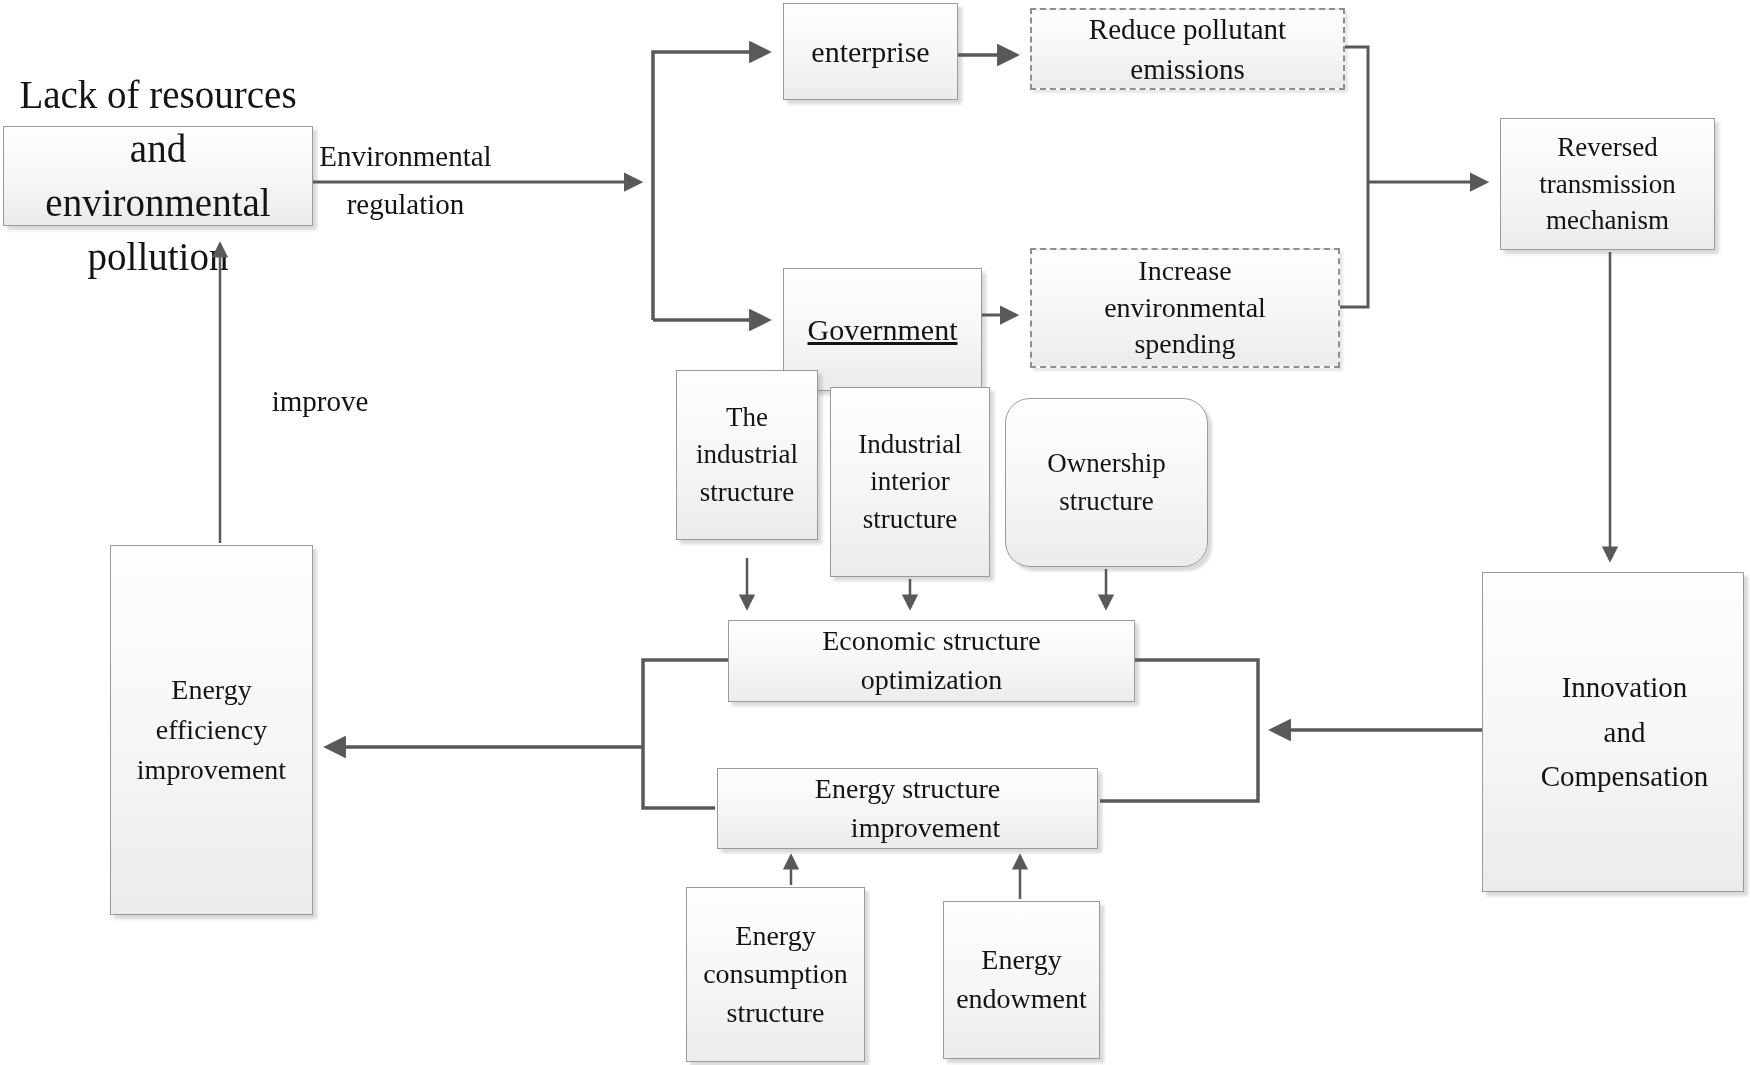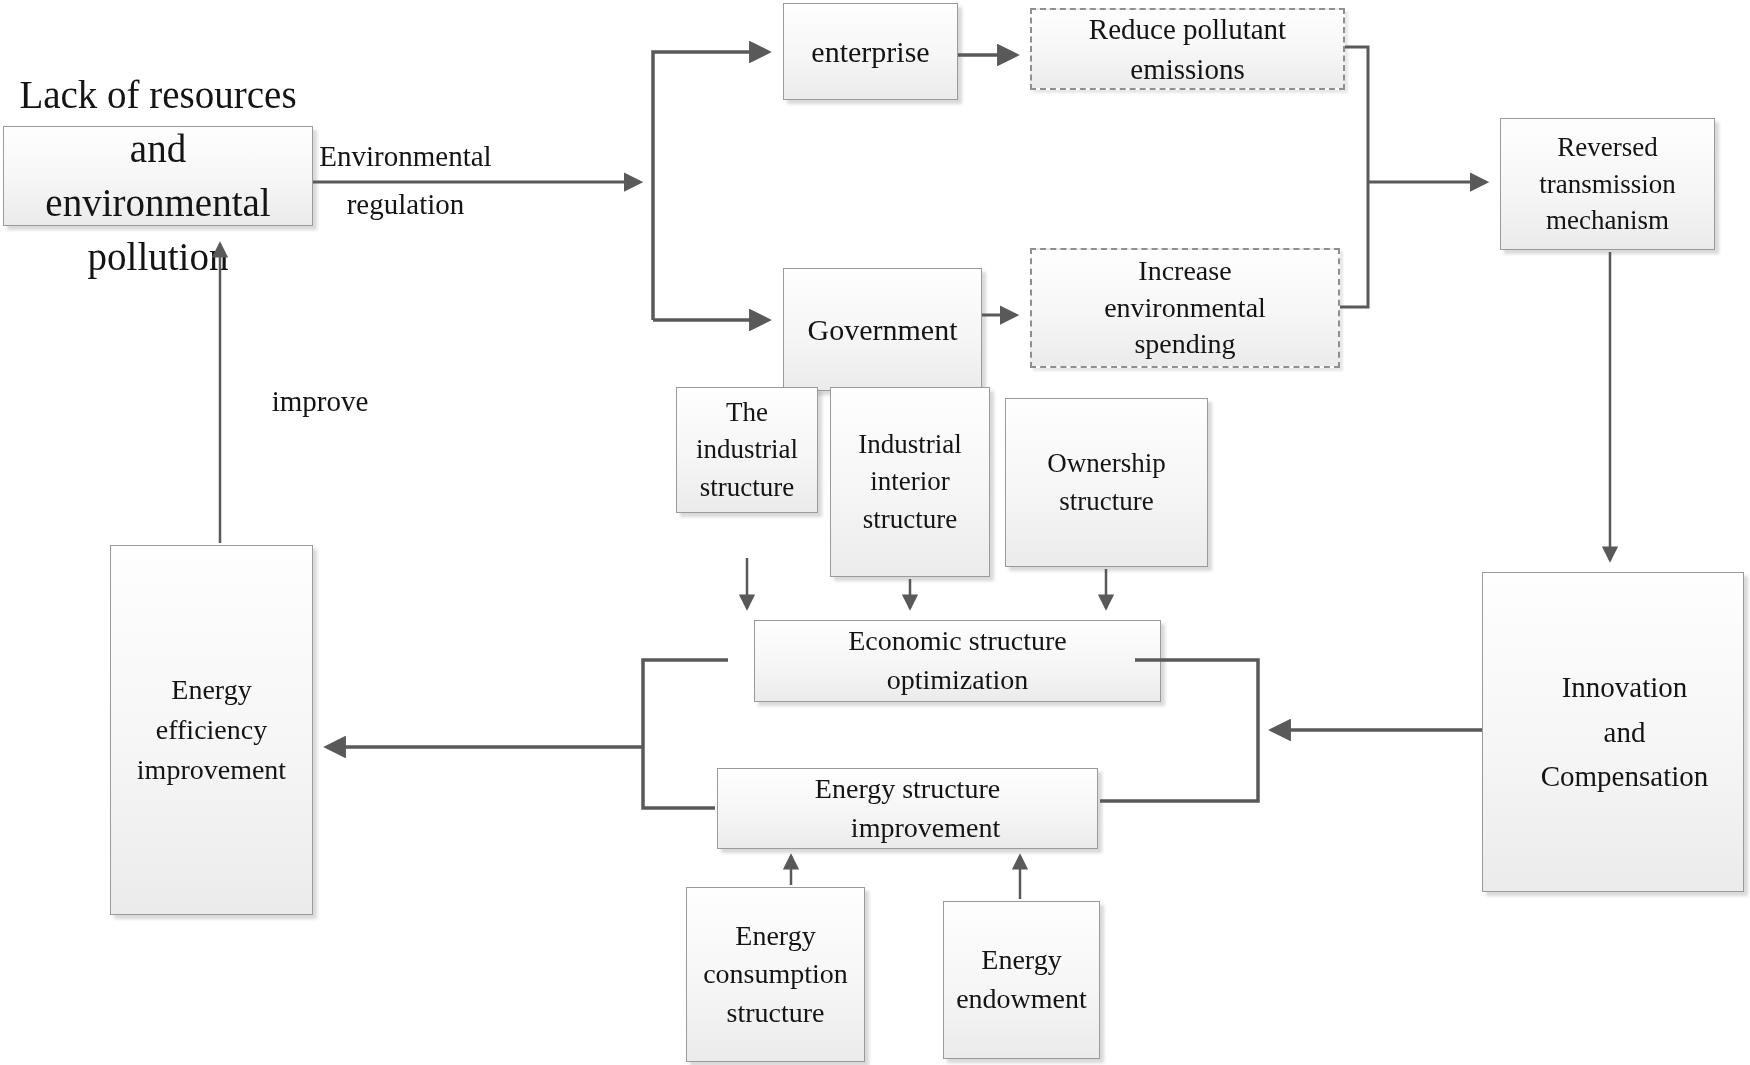--- a/index.html
+++ b/index.html
@@ -41,7 +41,7 @@
   #n-lack        {left:3px;   top:126px; width:310px; height:100px; font-size:39px;}
   #n-enterprise  {left:783px; top:3px;   width:175px; height:97px;  font-size:30px;}
   #n-reduce      {left:1030px;top:8px;   width:315px; height:82px;  font-size:29px;}
-  #n-government  {left:783px; top:268px; width:199px; height:123px;  font-size:30px;}
+  #n-government  {left:783px; top:268px; width:199px; height:123px;  font-size:30px;text-decoration:underline;}
   #n-increase    {left:1030px;top:248px; width:310px; height:120px; font-size:28px; line-height:1.32;}
   #n-reversed    {left:1500px;top:118px; width:215px; height:132px; font-size:27px; line-height:1.35;}
   #n-industrial  {left:676px; top:387px; width:142px; height:126px; font-size:27px;}

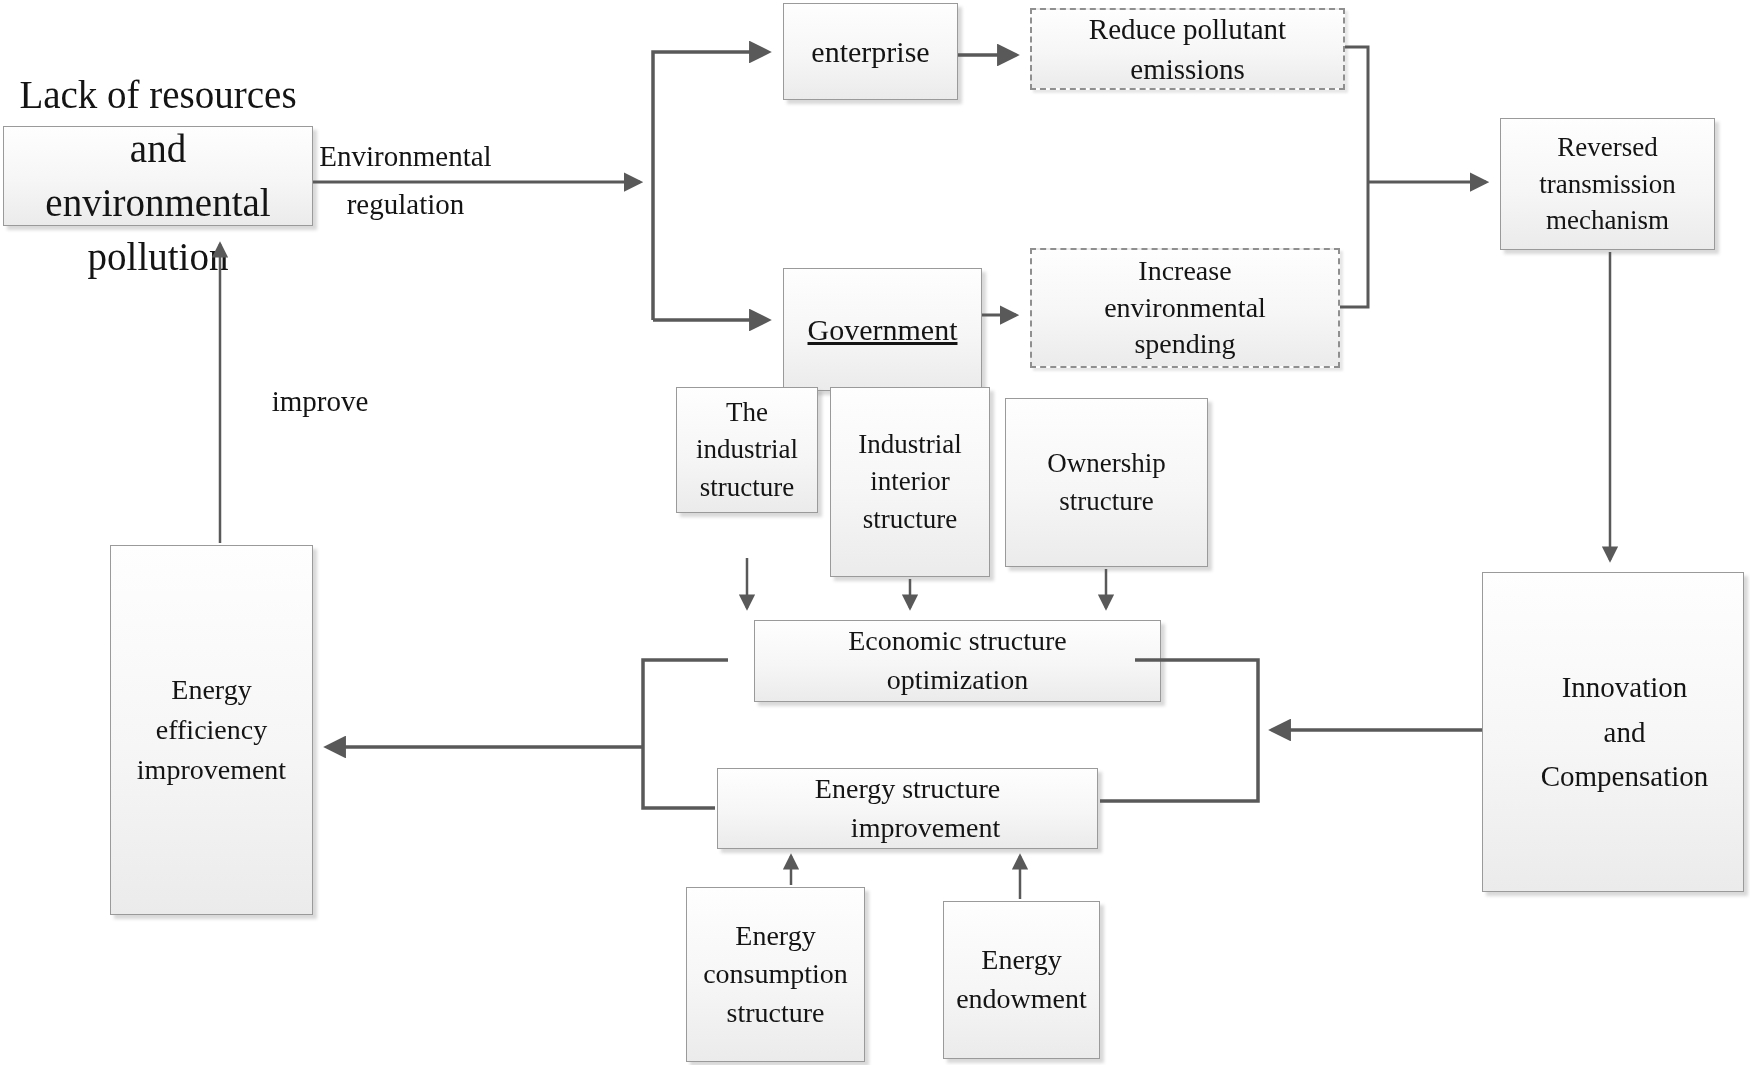--- a/index.html
+++ b/index.html
@@ -44,7 +44,7 @@
   #n-government  {left:783px; top:268px; width:199px; height:123px;  font-size:30px;text-decoration:underline;}
   #n-increase    {left:1030px;top:248px; width:310px; height:120px; font-size:28px; line-height:1.32;}
   #n-reversed    {left:1500px;top:118px; width:215px; height:132px; font-size:27px; line-height:1.35;}
-  #n-industrial  {left:676px; top:387px; width:142px; height:126px; font-size:27px;}
+  #n-industrial  {left:676px; top:370px; width:142px; height:170px; font-size:27px;}
   #n-interior    {left:830px; top:387px; width:160px; height:190px; font-size:27px;}
   #n-ownership   {left:1005px;top:398px; width:203px; height:169px; font-size:27px;}
   #n-economic    {left:728px; top:620px; width:407px; height:82px;  font-size:28px;margin-left:26px;}

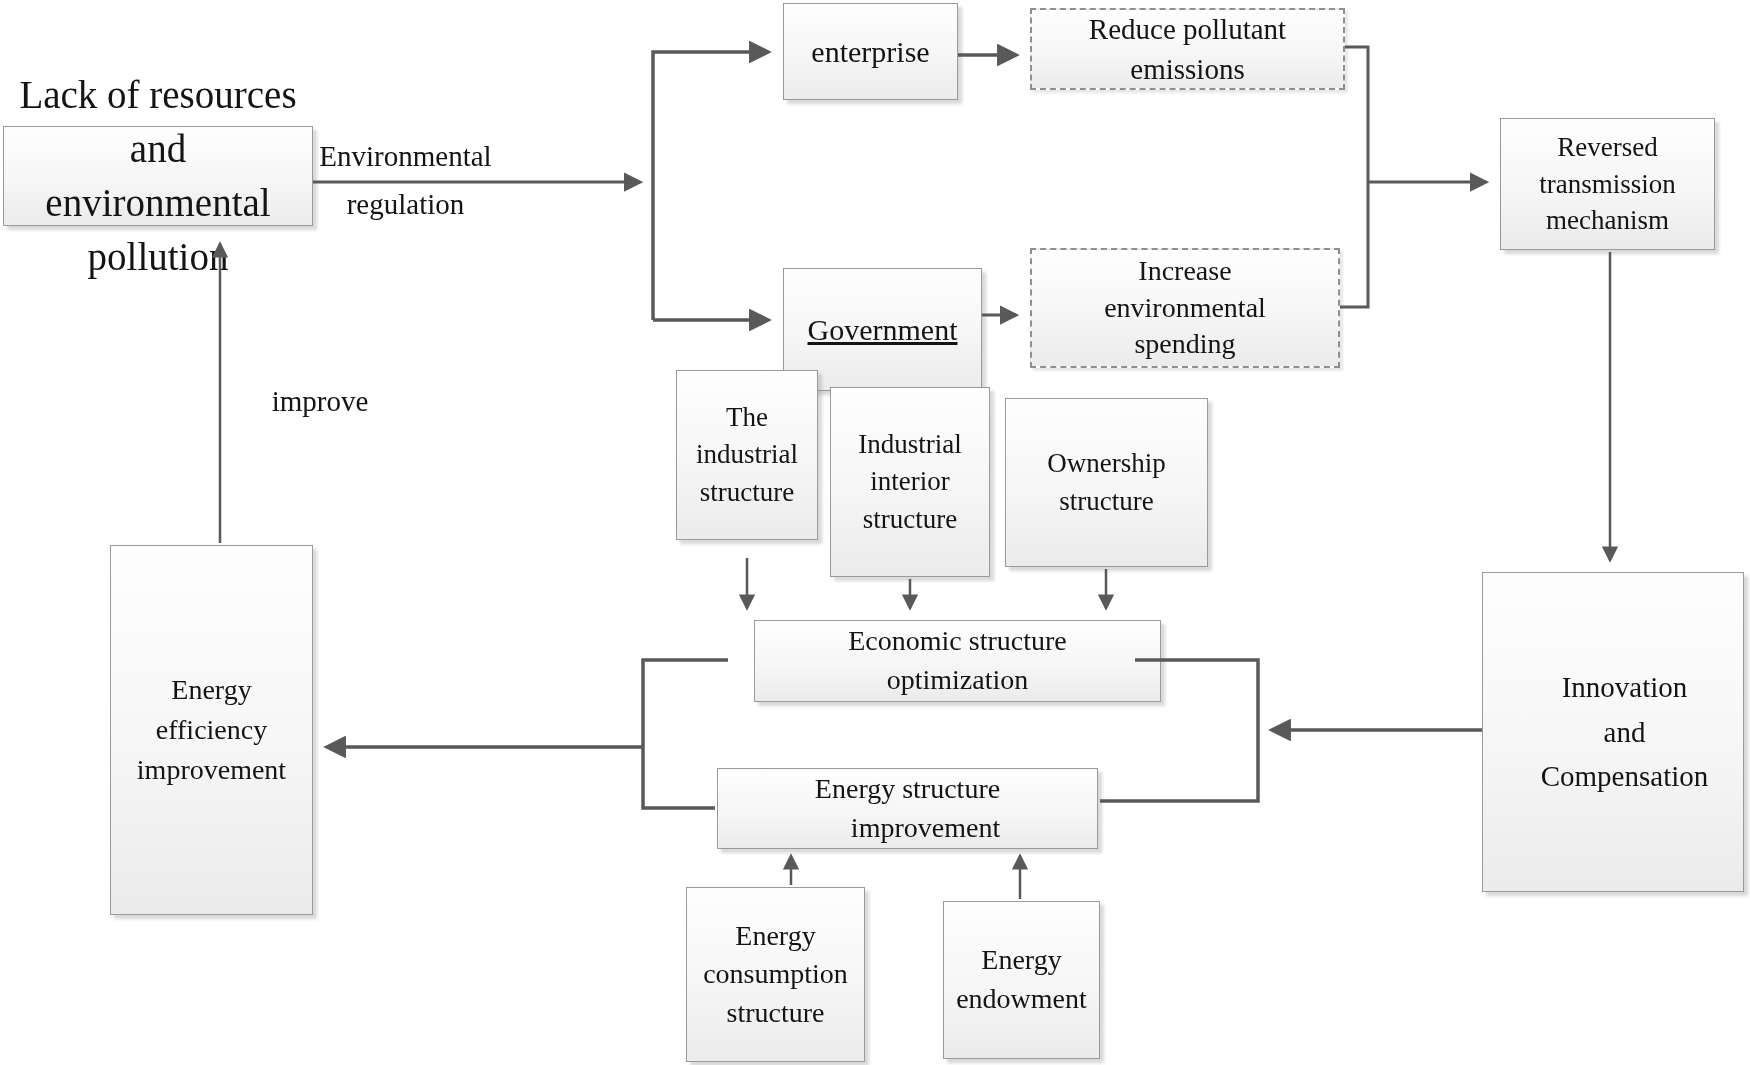--- a/index.html
+++ b/index.html
@@ -46,7 +46,7 @@
   #n-reversed    {left:1500px;top:118px; width:215px; height:132px; font-size:27px; line-height:1.35;}
   #n-industrial  {left:676px; top:370px; width:142px; height:170px; font-size:27px;}
   #n-interior    {left:830px; top:387px; width:160px; height:190px; font-size:27px;}
-  #n-ownership   {left:1005px;top:398px; width:203px; height:169px; font-size:27px;}
+  #n-ownership   {left:1005px;top:398px; width:203px; height:169px; font-size:27px;border-radius:25px;}
   #n-economic    {left:728px; top:620px; width:407px; height:82px;  font-size:28px;margin-left:26px;}
   #n-energy-structure{left:717px;top:768px;width:381px;height:81px; font-size:28px;text-align:right;}
   #n-energy-efficiency{left:110px;top:545px;width:203px;height:370px;font-size:28px; line-height:1.42;}

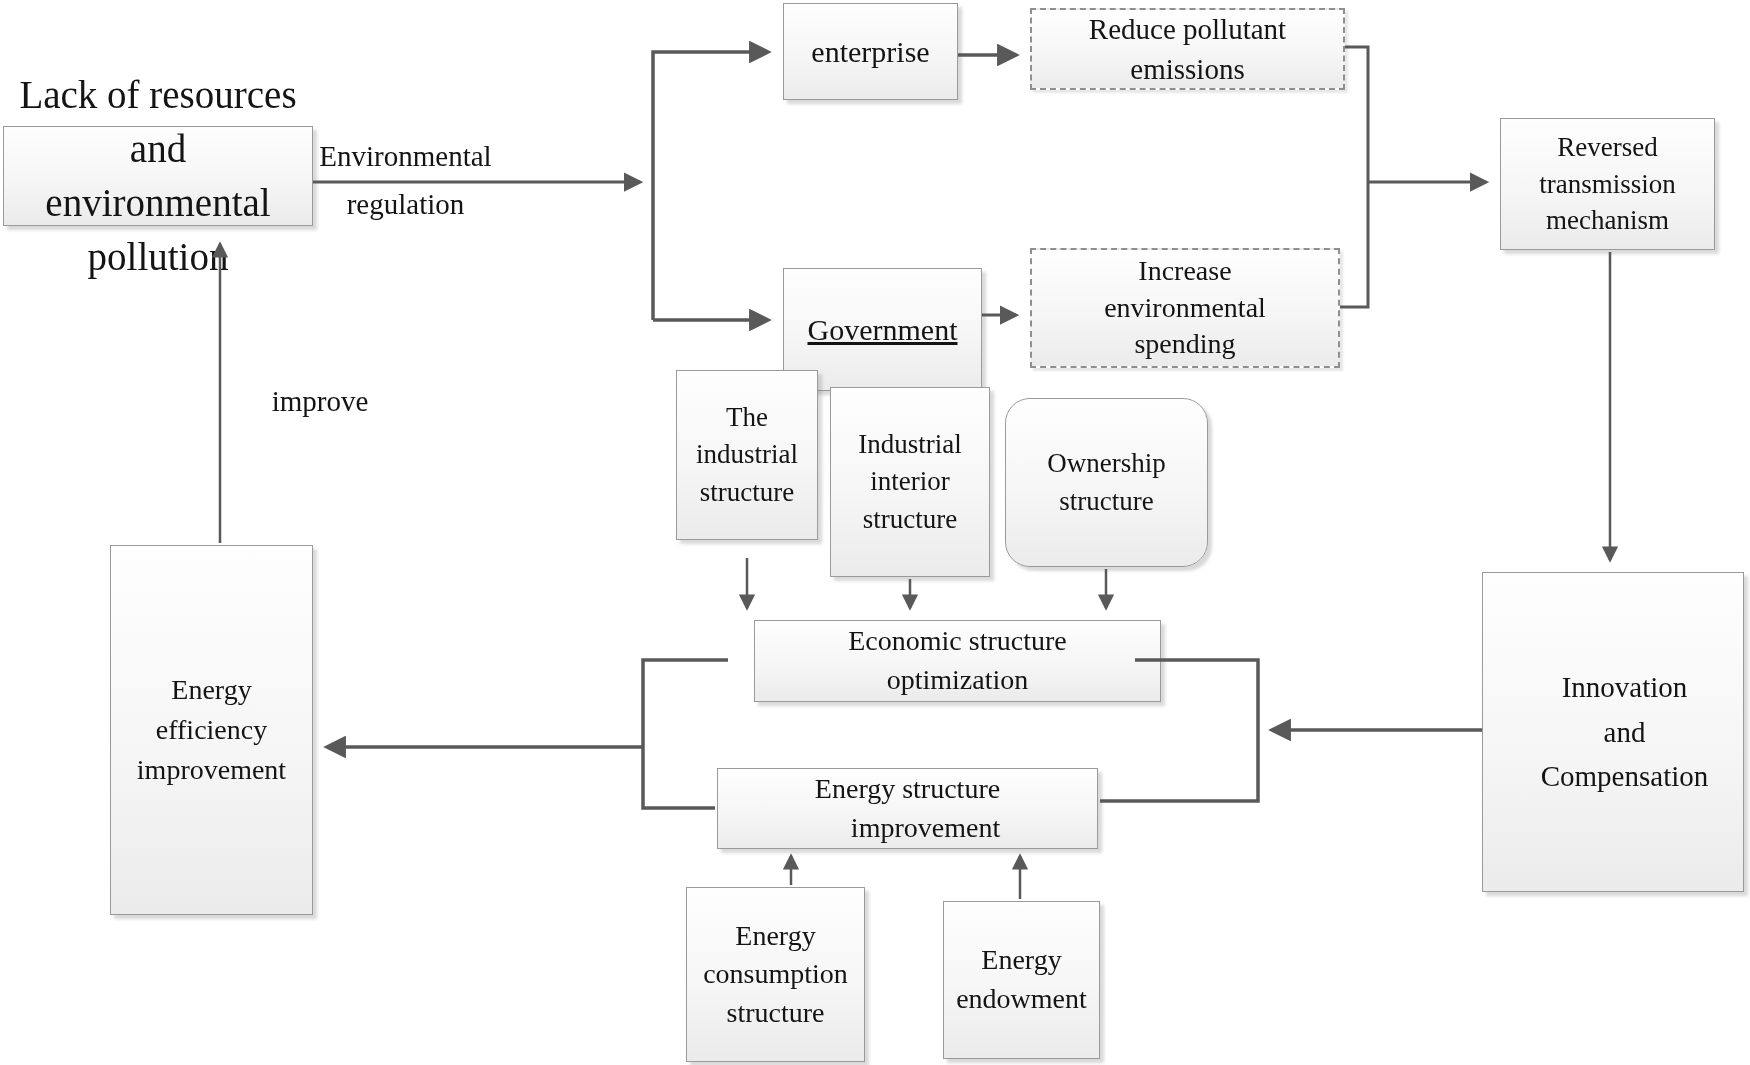--- a/index.html
+++ b/index.html
@@ -47,7 +47,7 @@
   #n-industrial  {left:676px; top:370px; width:142px; height:170px; font-size:27px;}
   #n-interior    {left:830px; top:387px; width:160px; height:190px; font-size:27px;}
   #n-ownership   {left:1005px;top:398px; width:203px; height:169px; font-size:27px;border-radius:25px;}
-  #n-economic    {left:728px; top:620px; width:407px; height:82px;  font-size:28px;margin-left:26px;}
+  #n-economic    {left:728px; top:620px; width:407px; height:82px;  font-size:28px;}
   #n-energy-structure{left:717px;top:768px;width:381px;height:81px; font-size:28px;text-align:right;}
   #n-energy-efficiency{left:110px;top:545px;width:203px;height:370px;font-size:28px; line-height:1.42;}
   #n-innovation  {left:1482px;top:572px; width:262px; height:320px; font-size:29px; line-height:1.55;padding-left:23px;}

